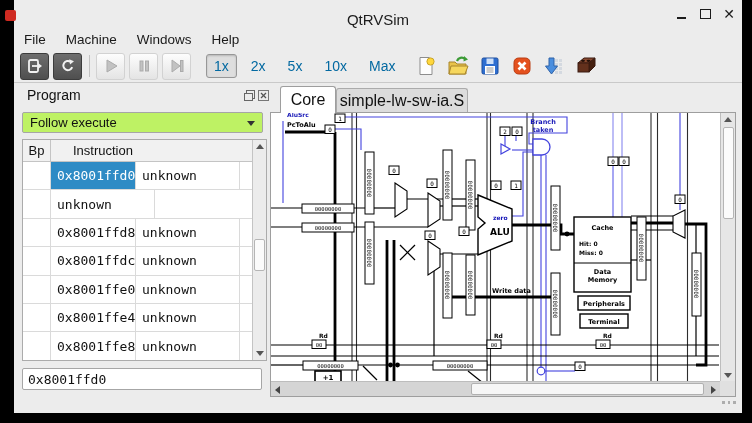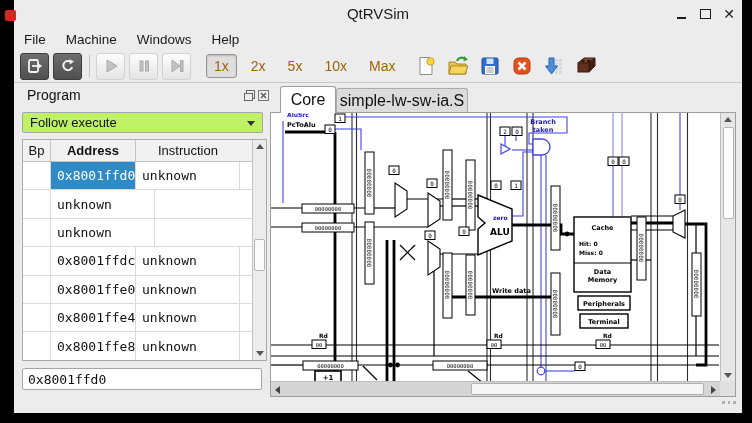--- a/index.html
+++ b/index.html
@@ -10,7 +10,7 @@
 
   
   .titlebar{position:absolute;left:0;top:0;width:100%;height:28px;background:#ececec;}
-  .titlebar .title{position:absolute;left:0;right:0;top:5px;text-align:center;font-size:15px;color:#1c1c1c;}
+  .titlebar .title{position:absolute;left:0;right:0;top:11px;text-align:center;font-size:15px;color:#1c1c1c;}
   .winctl{position:absolute;top:6px;display:flex;gap:8px;right:5px;align-items:center;}
   .winctl .btn{width:16px;height:16px;display:flex;align-items:center;justify-content:center;color:#1c1c1c;font-size:14px;cursor:default;}
   .winctl .sq{width:9px;height:8px;border:1.6px solid #1c1c1c;}

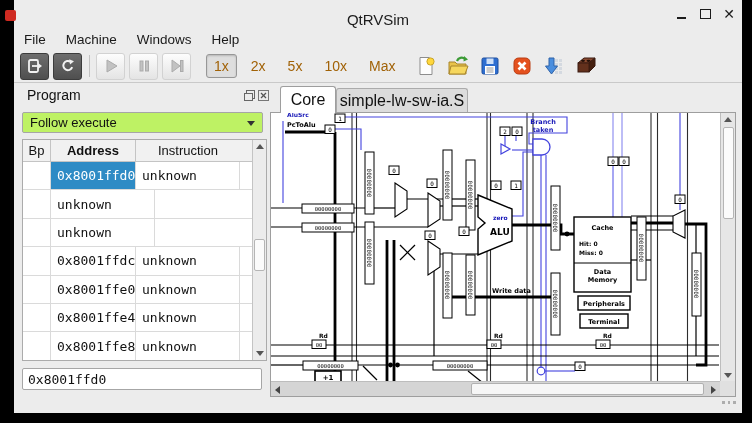--- a/index.html
+++ b/index.html
@@ -26,7 +26,7 @@
   .tbtn.dark{background:linear-gradient(#6e6e6e,#4f4f4f);border:1px solid #3c3c3c;}
   .tbtn.dis{background:linear-gradient(#fdfdfd,#e4e4e4);border:1px solid #d2d2d2;}
   .tsep{width:1px;height:22px;background:#c2c2c2;margin:0 6px 0 3px;}
-  .speed{font-size:14px;color:#a16207;padding:3px 7px;margin:4px 3px;border-radius:3px;border:1px solid transparent;}
+  .speed{font-size:14px;color:#0369a1;padding:3px 7px;margin:4px 3px;border-radius:3px;border:1px solid transparent;}
   .speed.sel{background:#dedede;border:1px solid #979797;box-shadow:inset 0 1px 2px rgba(0,0,0,.18);}
   .fbtn{width:29px;height:28px;display:flex;align-items:center;justify-content:center;margin-right:3px;}
 

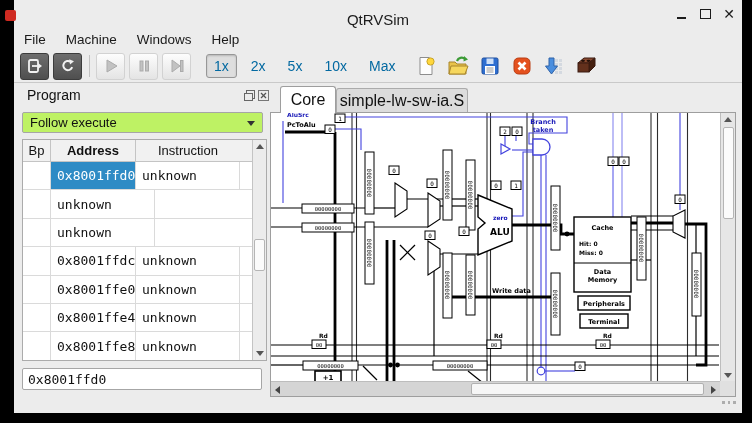--- a/index.html
+++ b/index.html
@@ -225,7 +225,6 @@
     <div class="ptable">
       <div class="thead">
         <div class="th" style="width:28px">Bp</div>
-        <div class="th" style="width:85px;font-weight:bold">Address</div>
         <div class="th" style="width:104px;border-right:none">Instruction</div>
       </div>
       <div class="trow">

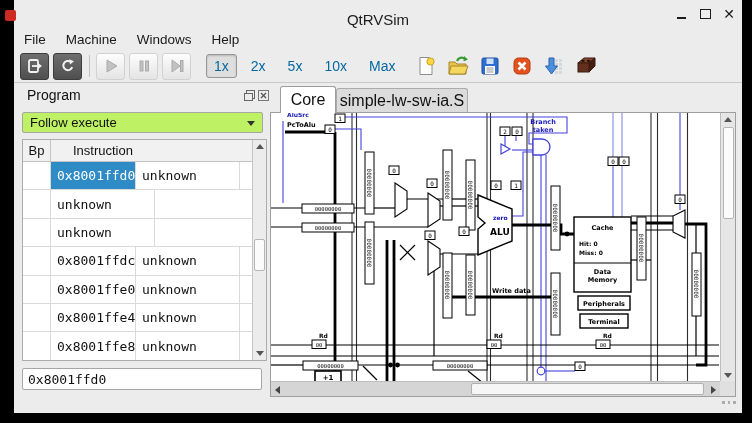--- a/index.html
+++ b/index.html
@@ -238,6 +238,7 @@
       </div>
       <div class="trow">
         <div class="td c-bp"></div>
+        <div class="td c-addr">0x8001ffd8</div>
         <div class="td c-instr">unknown</div>
       </div>
       <div class="trow">

